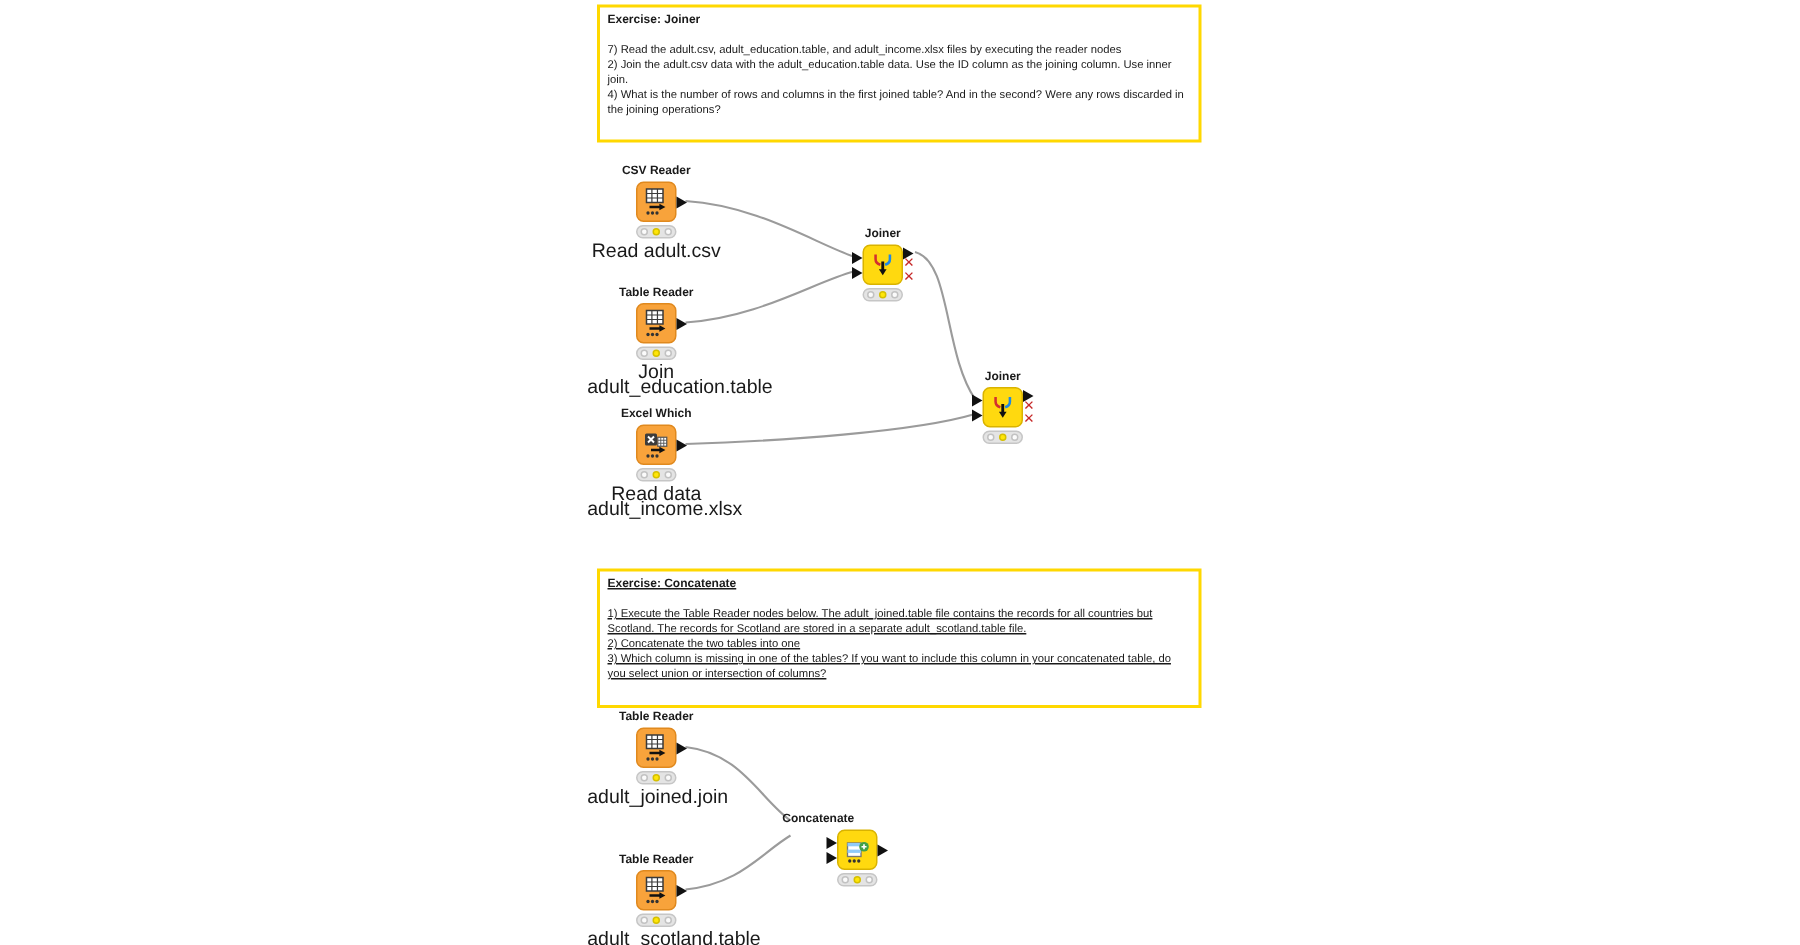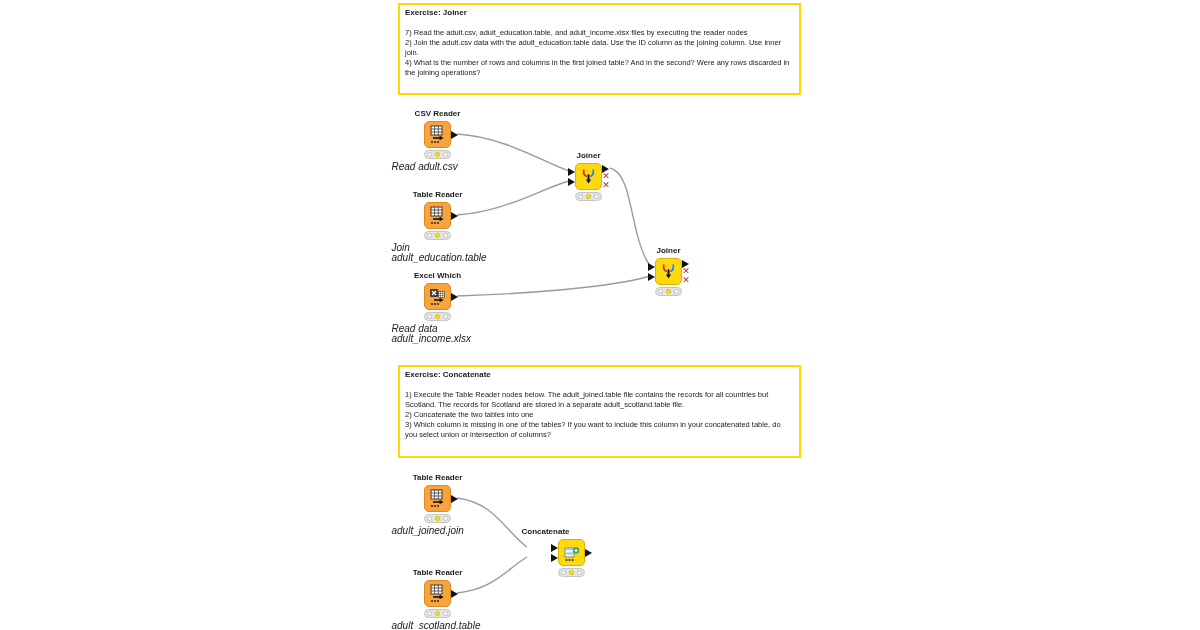--- a/index.html
+++ b/index.html
@@ -26,7 +26,7 @@
   .cat-reader { background:#F8A33B; border:1px solid #e0891e; }
   .cat-manip  { background:#FFD90F; border:1px solid #d9b300; }
   .node-name { position:absolute; top:41px; left:50%; transform:translateX(-50%);
-               width:92px; text-align:left; font-size:10px; line-height:10px;font-style:italic; }
+               width:92px; text-align:center; font-size:13px; line-height:10px; }
 
   .port { position:absolute; width:0; height:0;
           border-top:4px solid transparent; border-bottom:4px solid transparent;

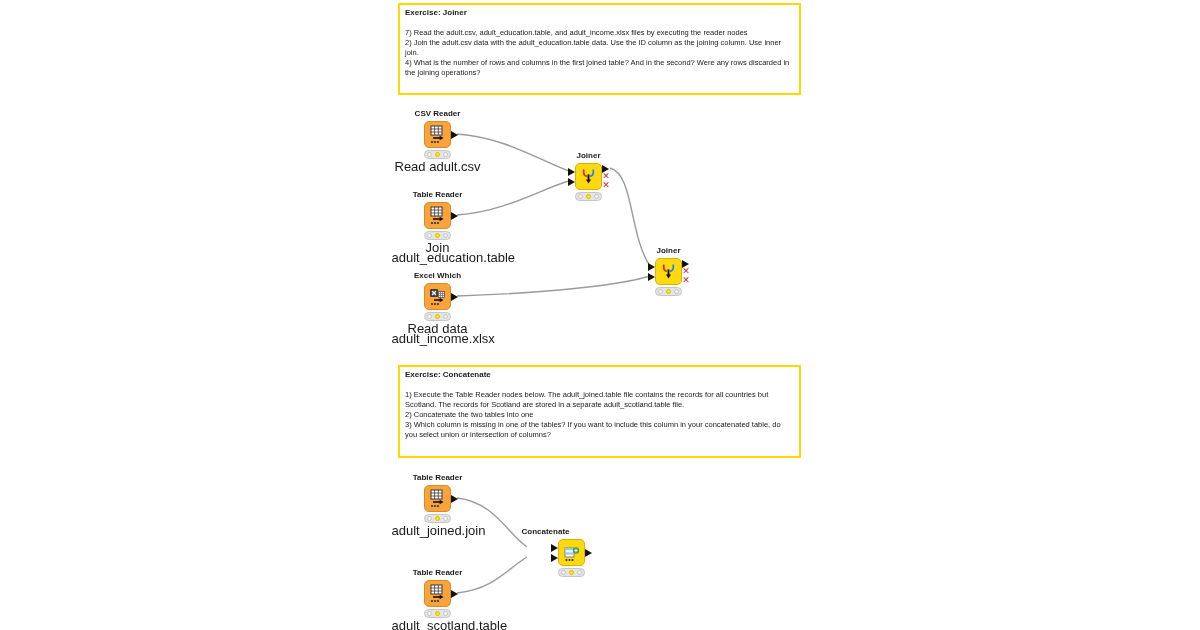--- a/index.html
+++ b/index.html
@@ -64,7 +64,7 @@
     <div class="annotation-line">4) What is the number of rows and columns in the first joined table? And in the second? Were any rows discarded in the joining operations?</div>
   </div>
 
-  <div class="annotation" style="top:365px; height:93px;">
+  <div class="annotation" style="top:379px; height:93px;text-decoration:underline;">
     <div class="annotation-title">Exercise: Concatenate</div>
     <div class="annotation-line">1) Execute the Table Reader nodes below. The adult_joined.table file contains the records for all countries but Scotland. The records for Scotland are stored in a separate adult_scotland.table file.</div>
     <div class="annotation-line">2) Concatenate the two tables into one</div>

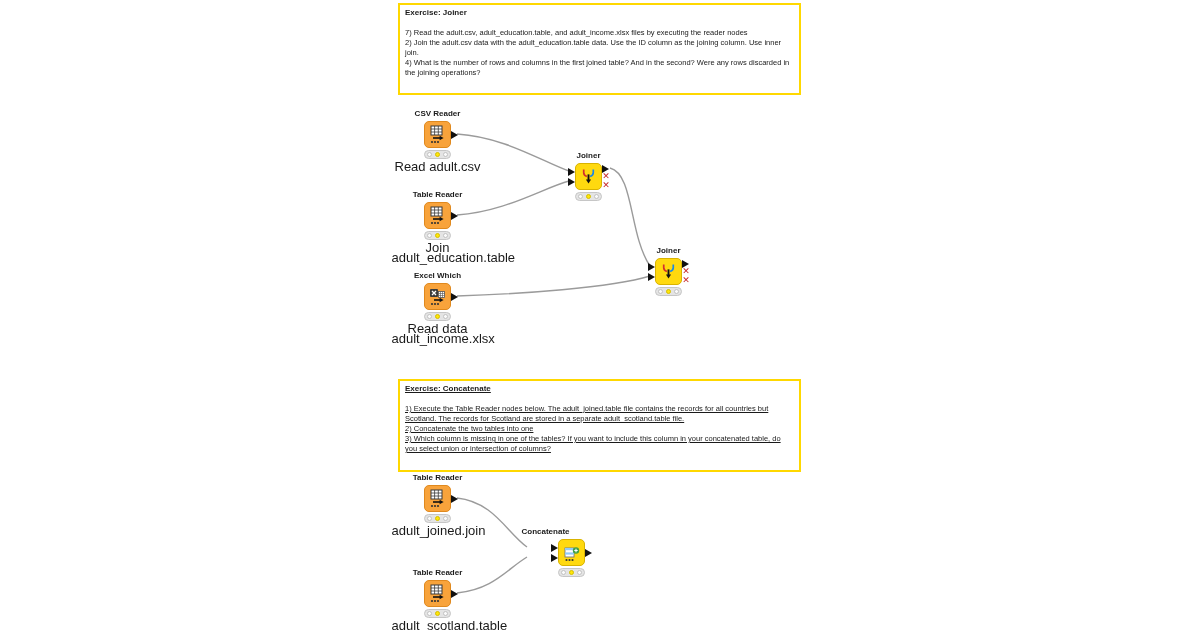--- a/index.html
+++ b/index.html
@@ -227,7 +227,7 @@
     <div class="node-name">adult_scotland.table</div>
   </div>
 
-  <div class="node" style="left:532px; top:539px;padding-left:26px;">
+  <div class="node" style="left:532px; top:553px;padding-left:26px;">
     <div class="node-type">Concatenate</div>
     <div class="node-square cat-manip">
       <svg width="18" height="18" viewBox="0 0 18 18">

